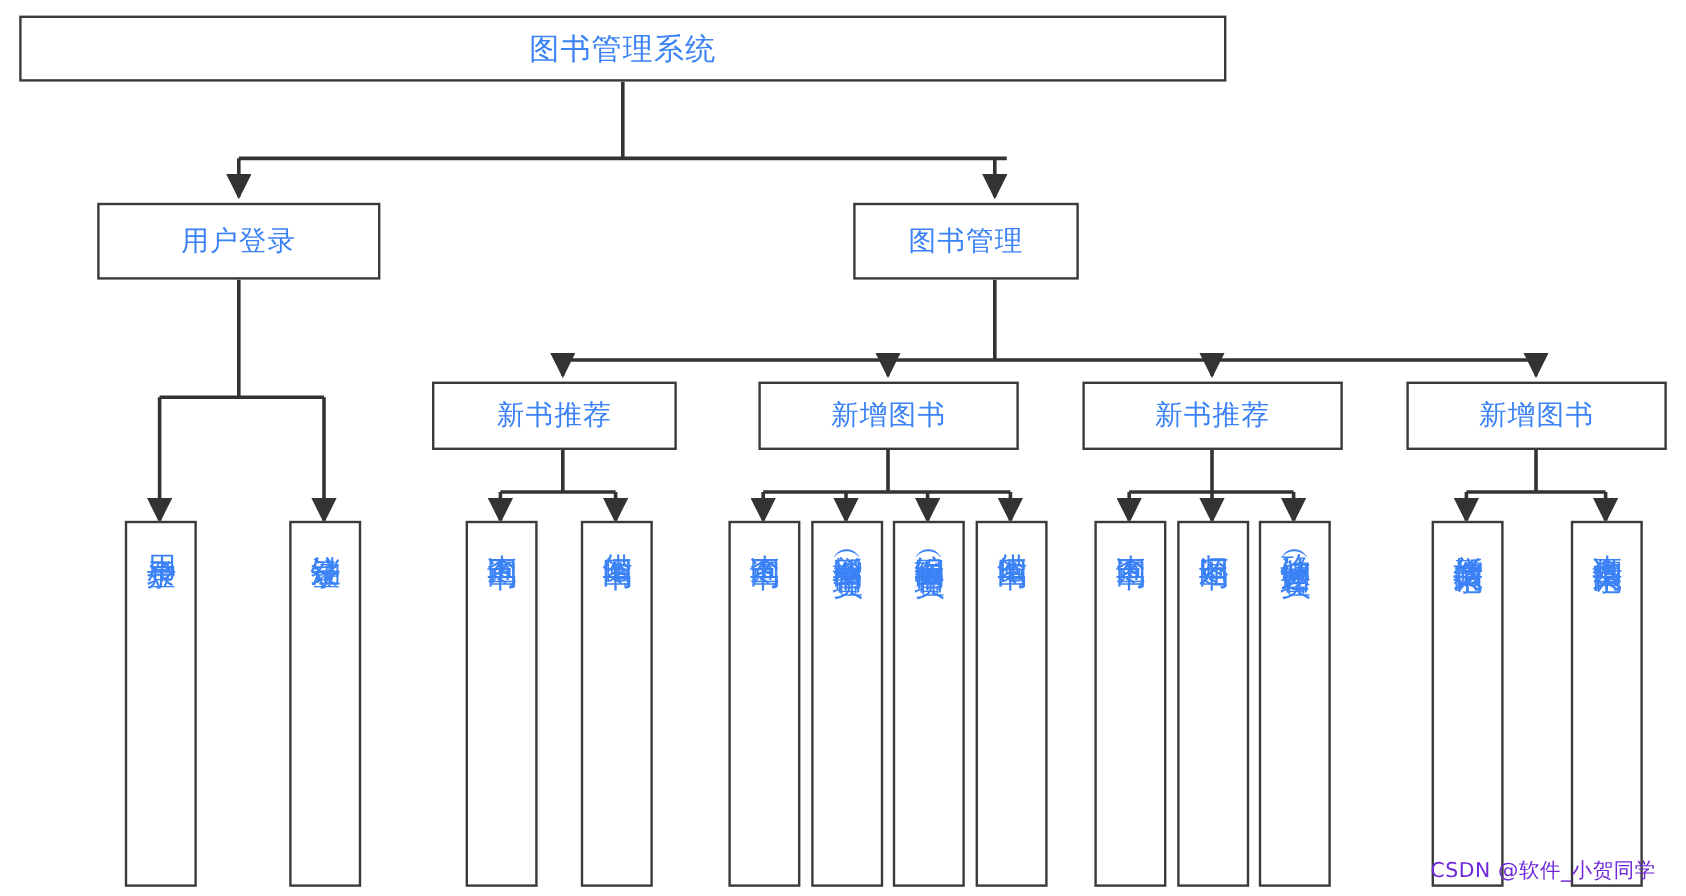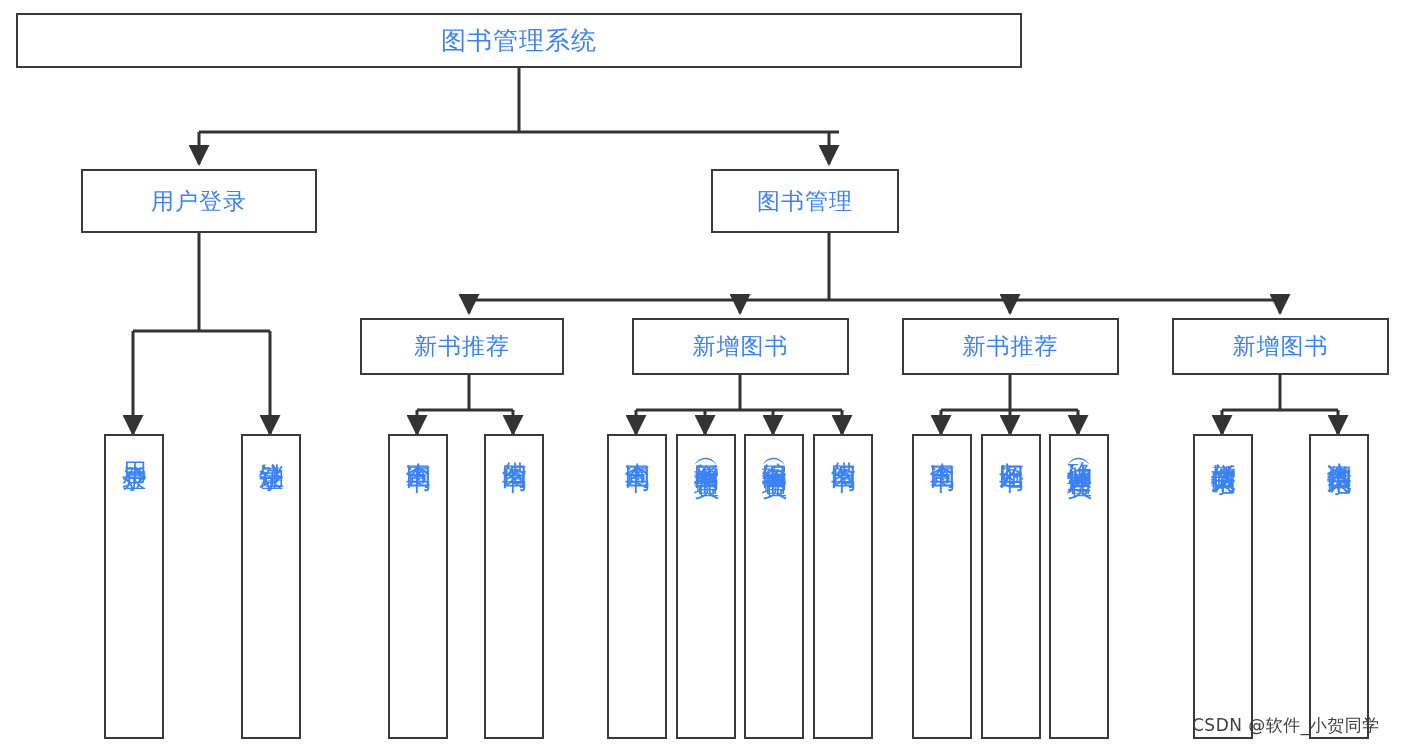--- a/index.html
+++ b/index.html
@@ -64,7 +64,7 @@
   .watermark{
     position:absolute;
     font-size:17px;
-    color:#404040;
+    color:#6d28d9;
     white-space:nowrap;
     letter-spacing:0.5px;
     user-select:none;

